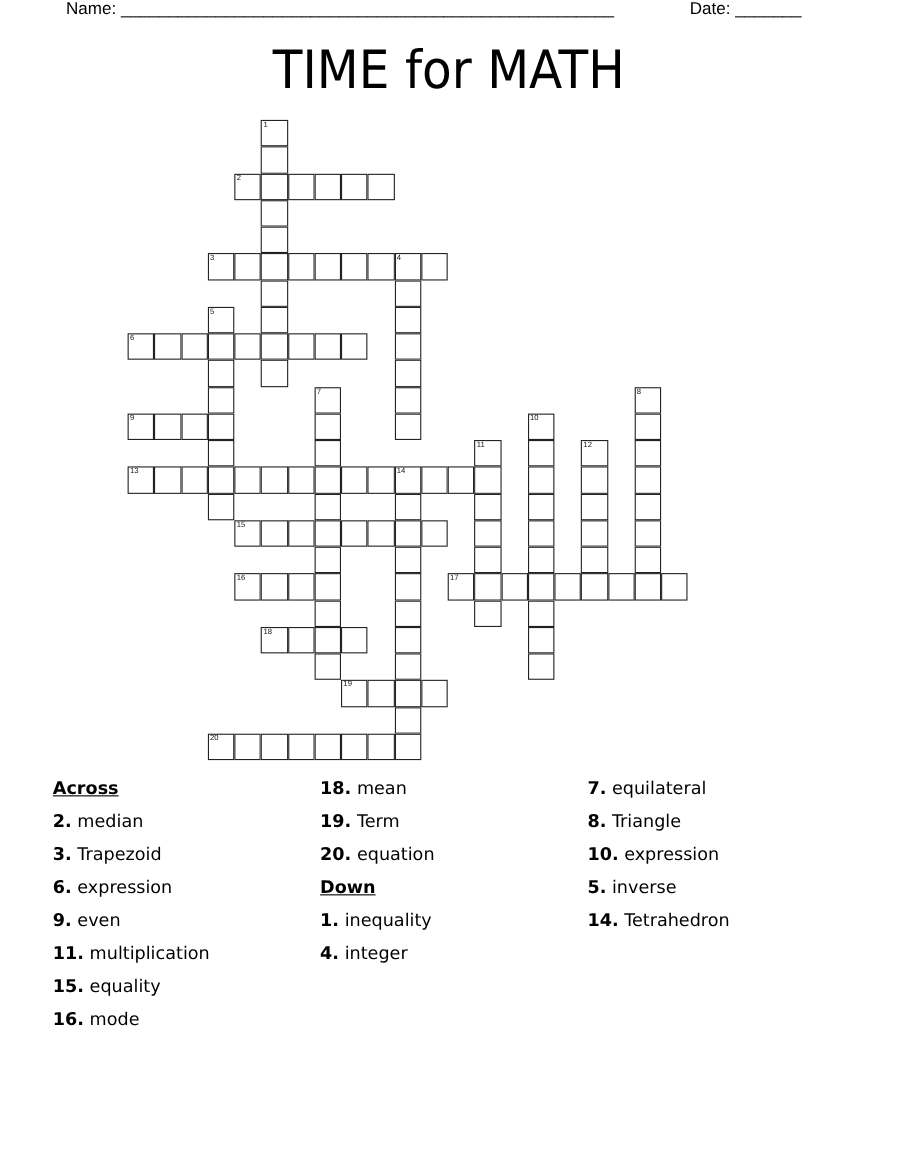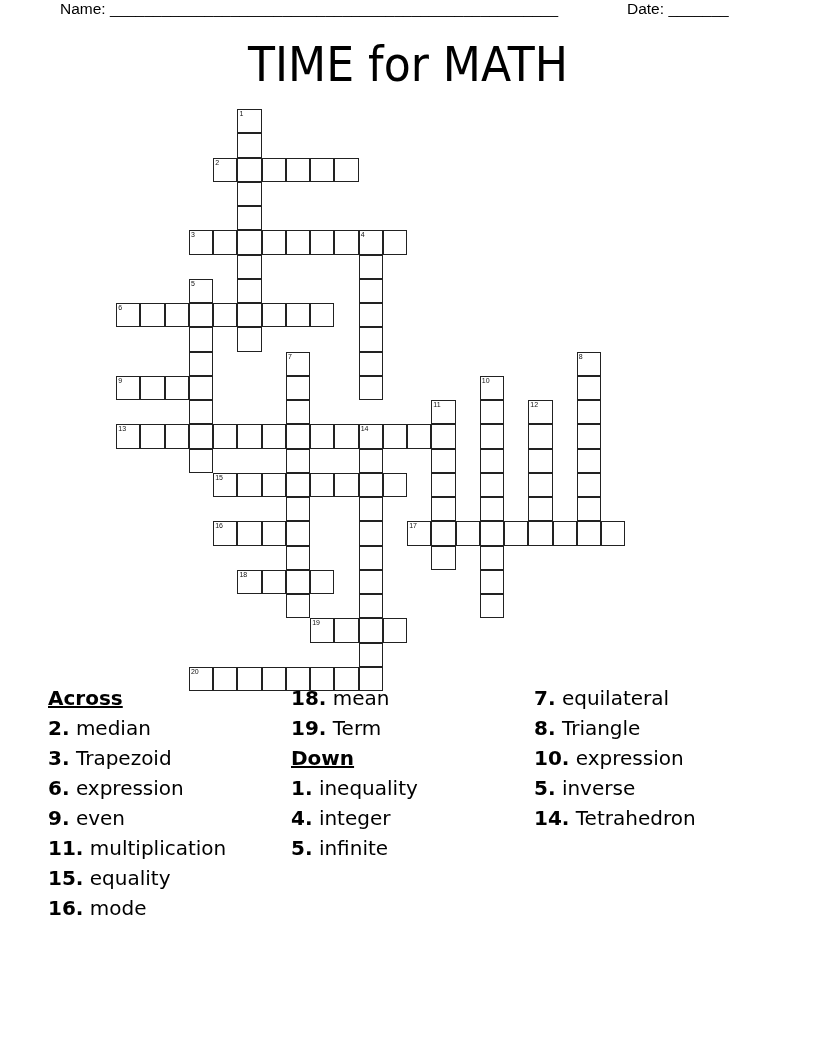--- a/index.html
+++ b/index.html
@@ -10,7 +10,7 @@
   .grid { position:absolute; left:117px; top:110px; width:520px; height:590px; }
   .cell { position:absolute; width:24.24px; height:24.24px; box-sizing:border-box; border:1.5px solid #222; background:#fff; margin-left:-0.75px; margin-top:-0.75px; }
   .cell .num { position:absolute; left:1px; top:0px; font-family:"Liberation Sans", sans-serif; font-size:7px; line-height:8px; color:#111; }
-  .clues { position:absolute; top:683px; font-family:"DejaVu Sans", sans-serif; font-size:20px; line-height:30px; }
+  .clues { position:absolute; top:702px; font-family:"DejaVu Sans", sans-serif; font-size:16px; line-height:30px; }
   .clue-heading { text-decoration:underline; font-weight:bold; }
   .clue .n { font-weight:bold; }
   .col1 { left:48px; }

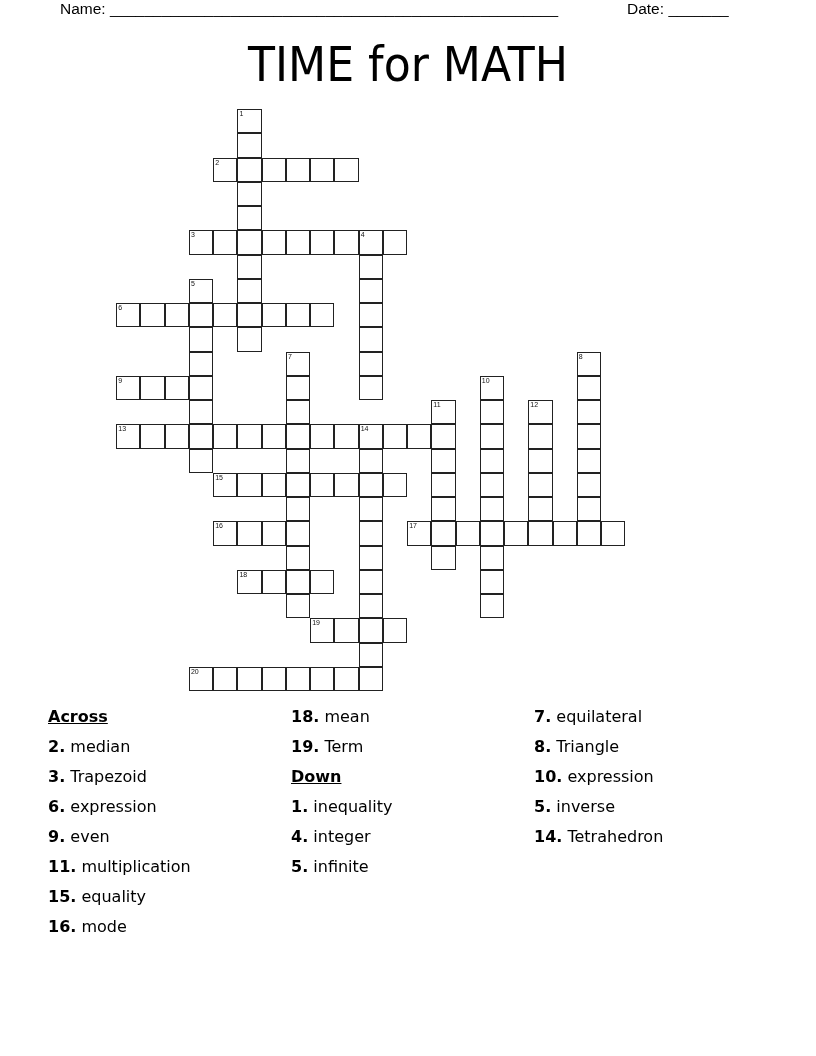--- a/index.html
+++ b/index.html
@@ -219,6 +219,7 @@
 <div class="clues col2">
   <div class="clue"><span class="n">18.</span> <span>mean</span></div>
   <div class="clue"><span class="n">19.</span> <span>Term</span></div>
+  <div class="clue"><span class="n">20.</span> <span>equation</span></div>
   <div class="clue-heading">Down</div>
   <div class="clue"><span class="n">1.</span> <span>inequality</span></div>
   <div class="clue"><span class="n">4.</span> <span>integer</span></div>

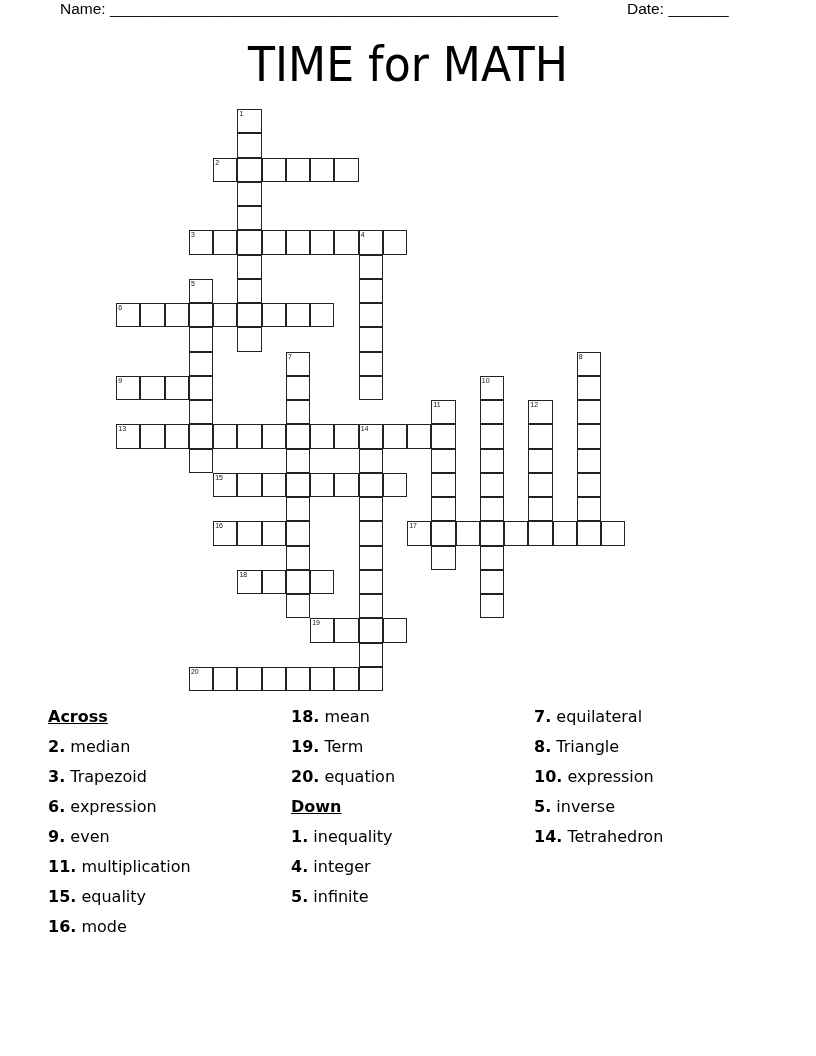--- a/index.html
+++ b/index.html
@@ -223,7 +223,6 @@
   <div class="clue-heading">Down</div>
   <div class="clue"><span class="n">1.</span> <span>inequality</span></div>
   <div class="clue"><span class="n">4.</span> <span>integer</span></div>
-  <div class="clue"><span class="n">5.</span> <span>infinite</span></div>
 </div>
 
 <div class="clues col3">

